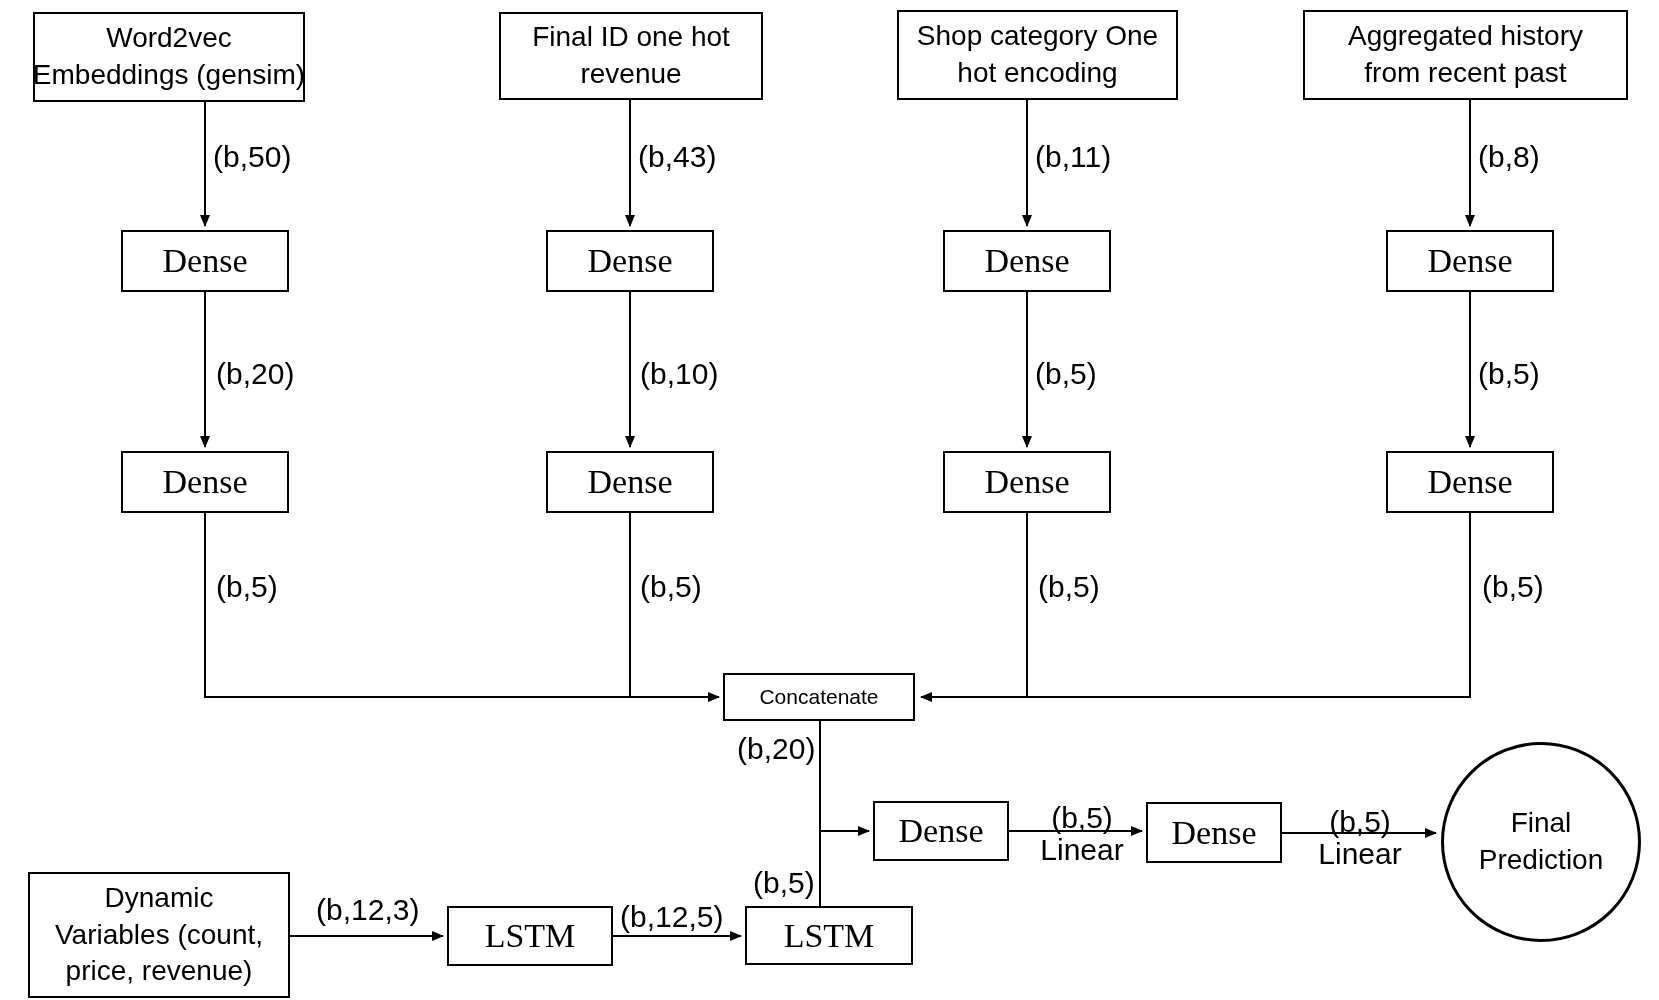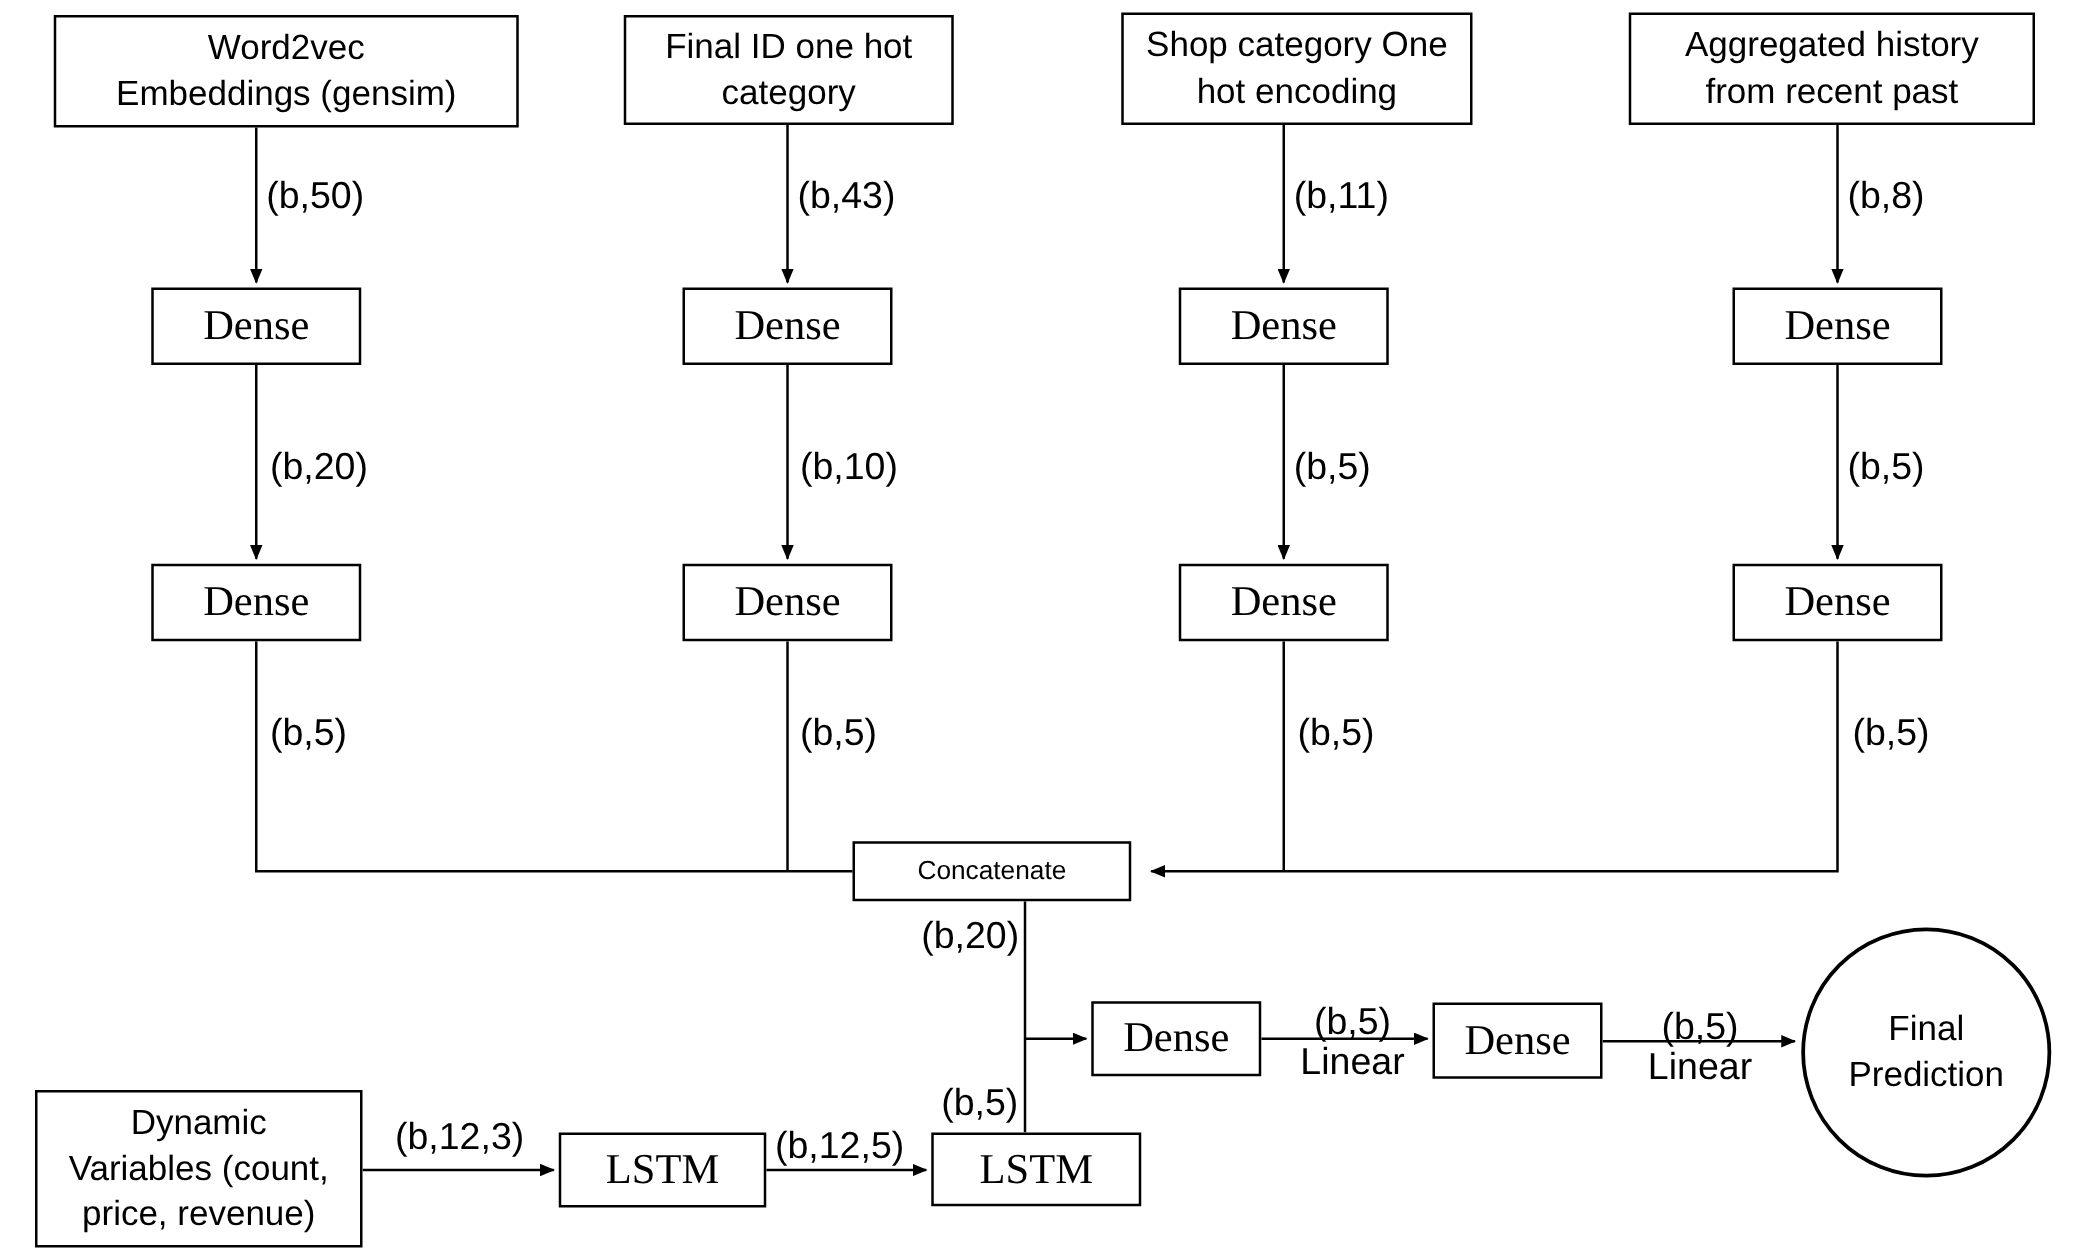--- a/index.html
+++ b/index.html
@@ -56,7 +56,7 @@
     <path class="wire" d="M613,936 H741" marker-end="url(#arr)"></path>
   </svg>
 
-  <div class="box lg" style="left:43px;top:12px;width:372px;height:90px">
+  <div class="box lg" style="left:33px;top:12px;width:272px;height:90px">
     <span>Word2vec</span>
     <span>Embeddings (gensim)</span>
   </div>

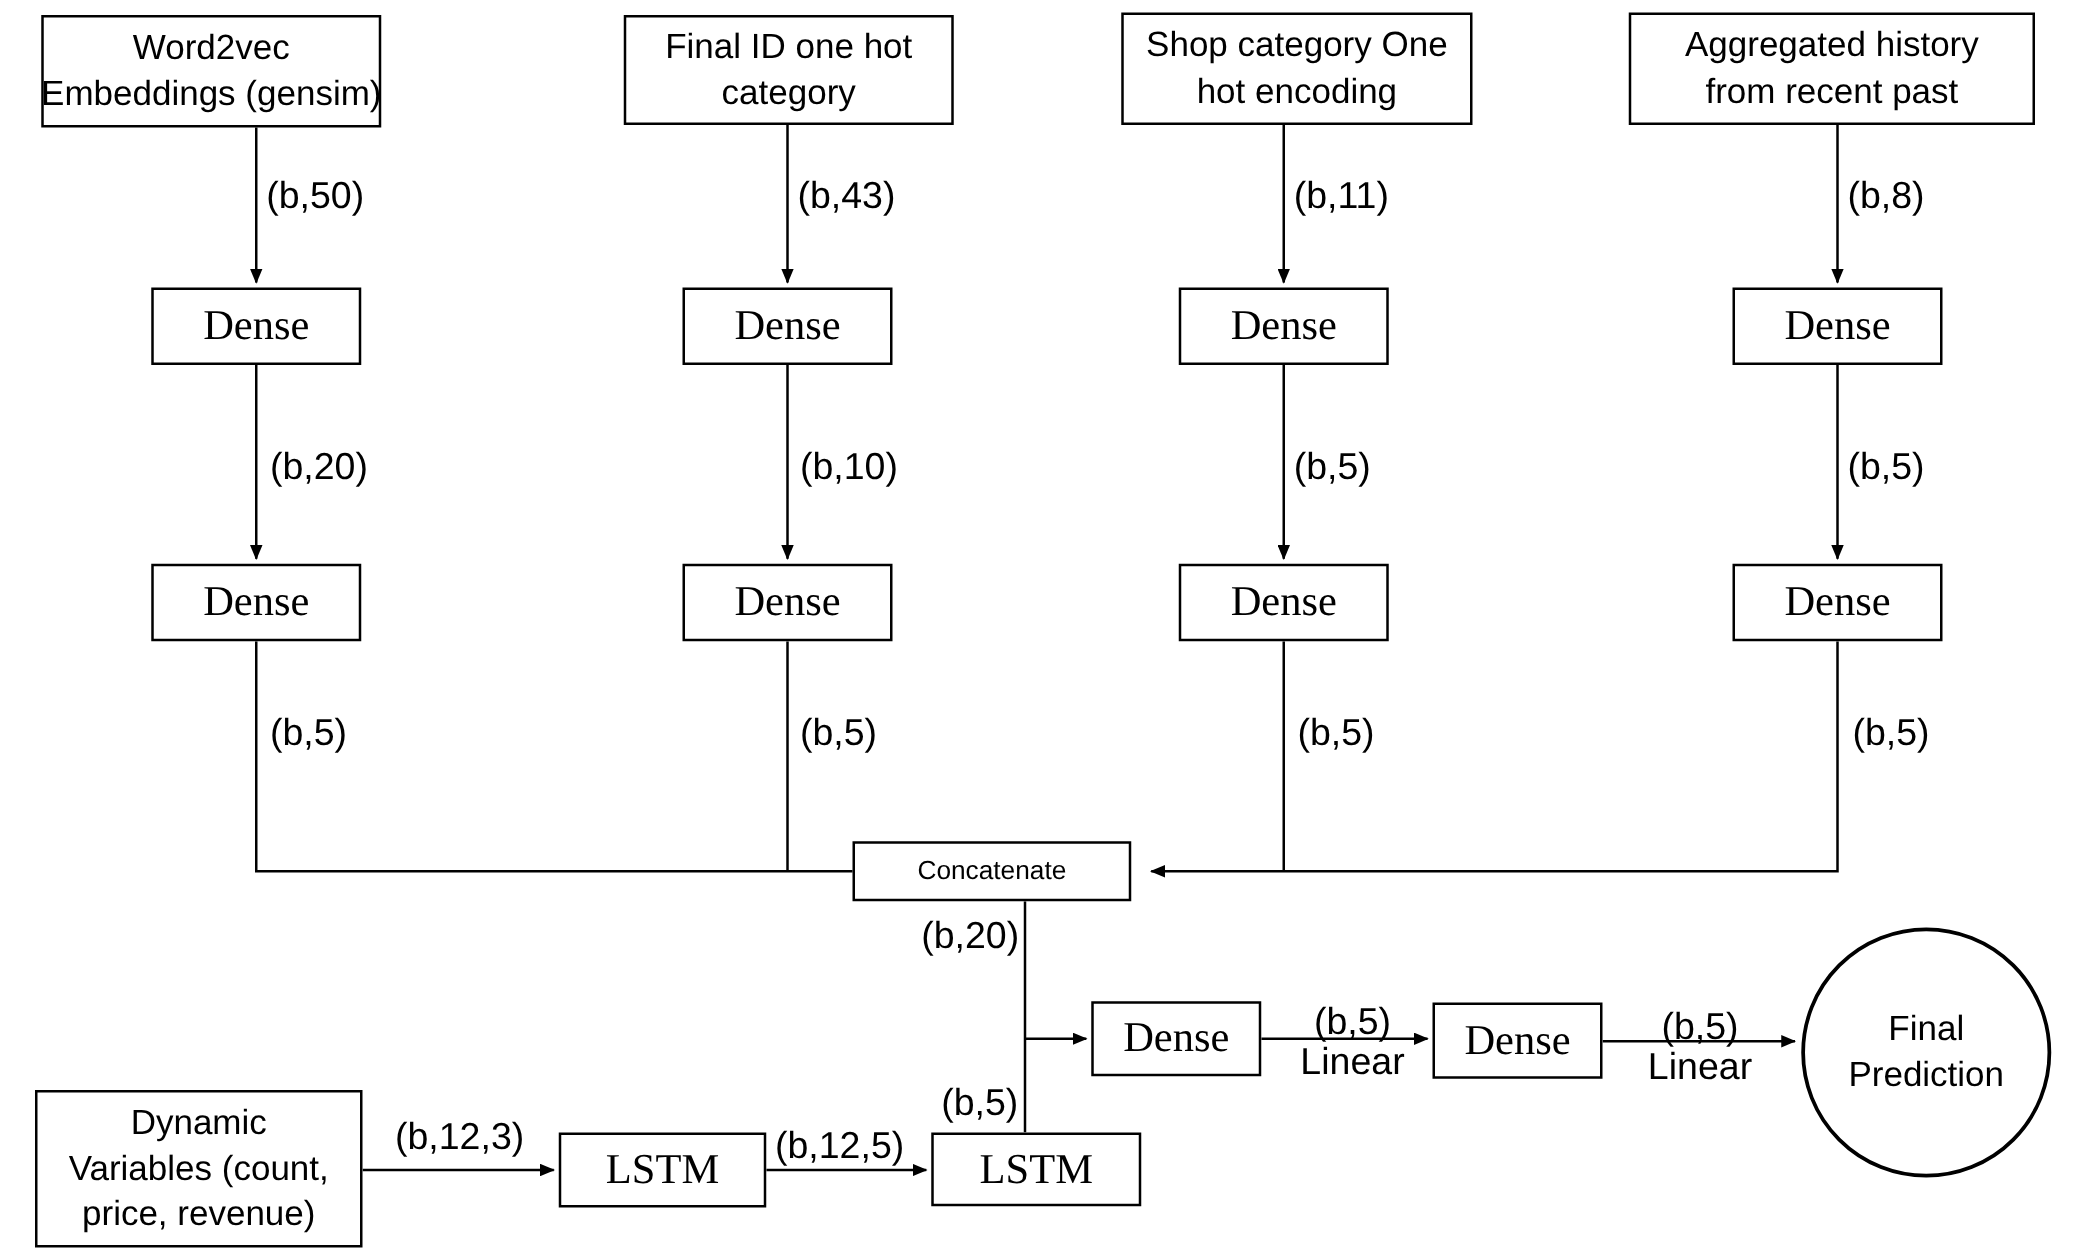--- a/index.html
+++ b/index.html
@@ -62,7 +62,7 @@
   </div>
   <div class="box lg" style="left:499px;top:12px;width:264px;height:88px">
     <span>Final ID one hot</span>
-    <span>category</span>
+    <span>revenue</span>
   </div>
   <div class="box lg" style="left:897px;top:10px;width:281px;height:90px">
     <span>Shop category One</span>

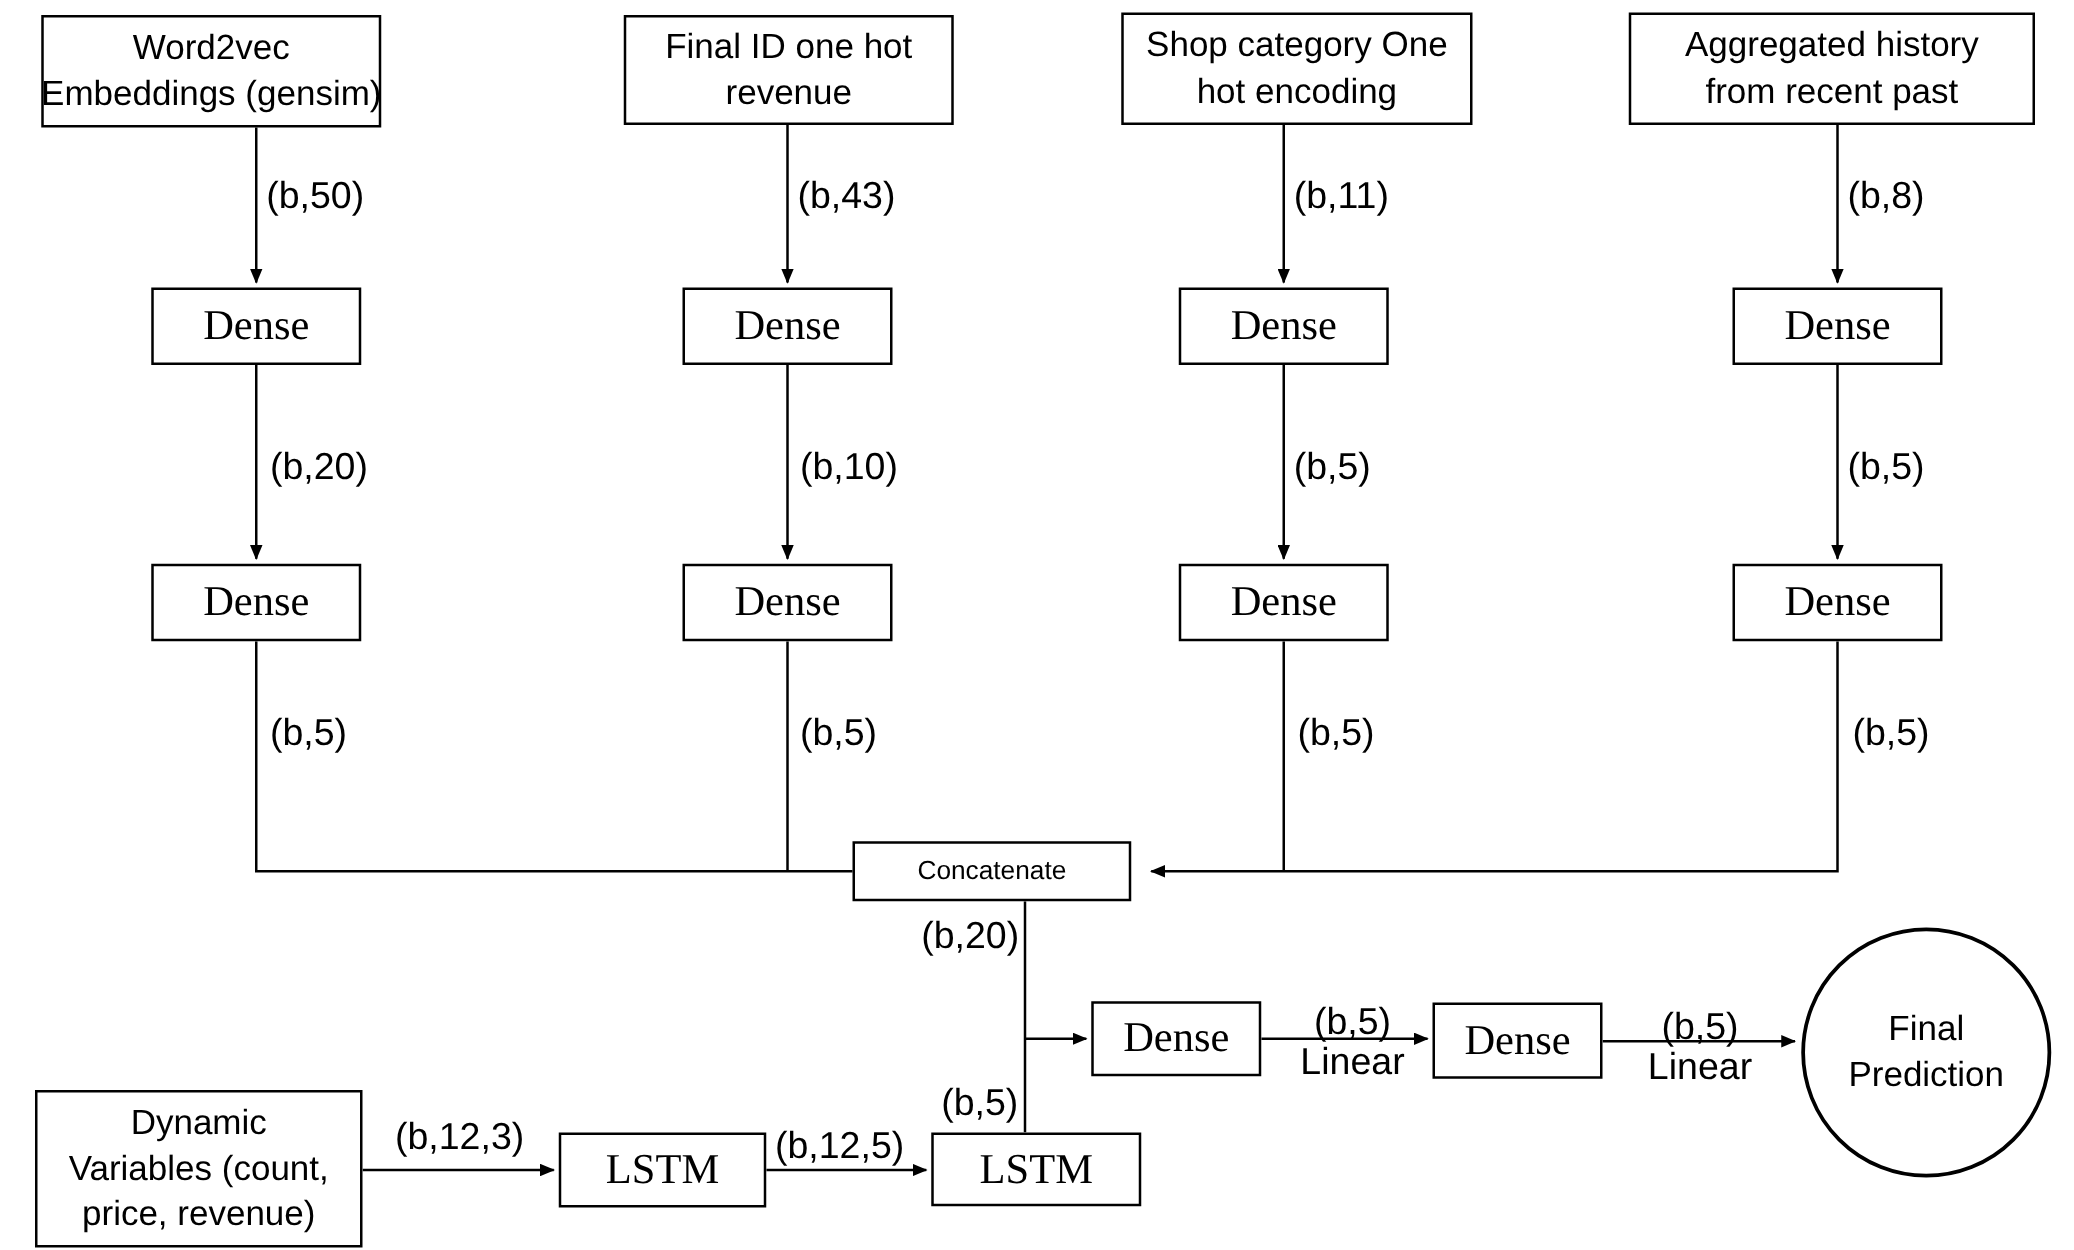--- a/index.html
+++ b/index.html
@@ -99,7 +99,7 @@
       <span>Dense</span>
     </div>
 
-  <div class="box concat" style="left:682px;top:673px;width:223px;height:48px">
+  <div class="box concat" style="left:723px;top:673px;width:192px;height:48px">
       <span>Concatenate</span>
     </div>
 

